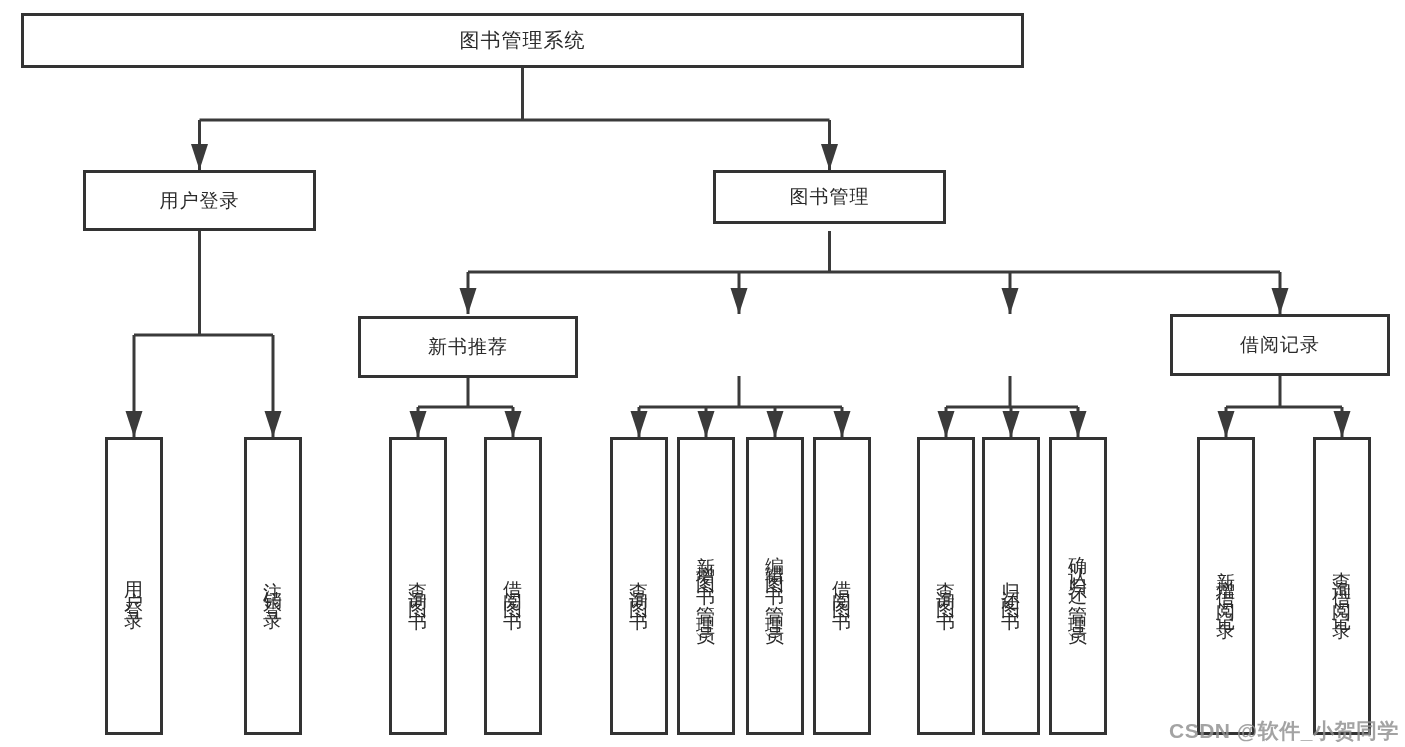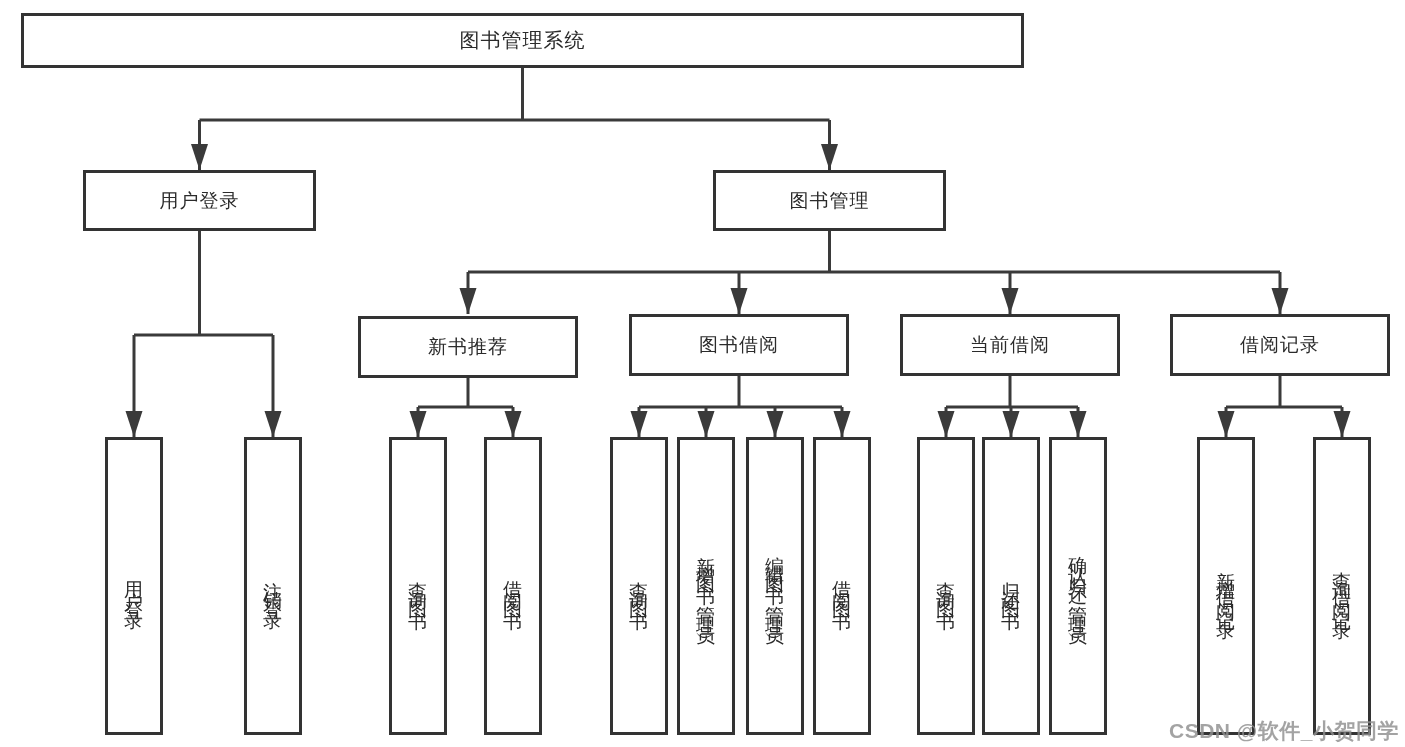--- a/index.html
+++ b/index.html
@@ -100,7 +100,7 @@
   <div class="node" style="left:83px;top:170px;width:233px;height:61px">
     <span class="hlabel">用户登录</span>
   </div>
-  <div class="node" style="left:713px;top:170px;width:233px;height:61px">
+  <div class="node" style="left:713px;top:170px;width:233px;height:54px">
     <span class="hlabel">图书管理</span>
   </div>
 

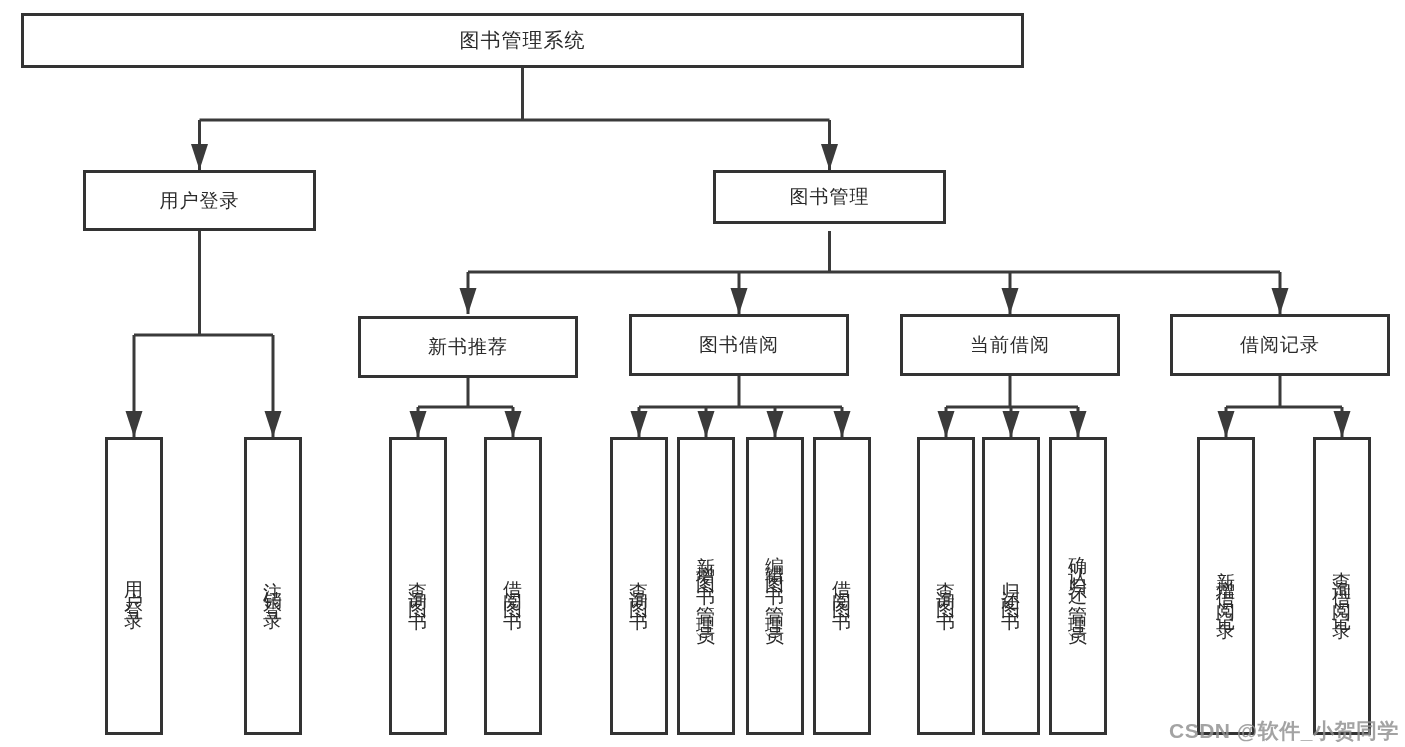--- a/index.html
+++ b/index.html
@@ -107,9 +107,6 @@
   <div class="node" style="left:358px;top:316px;width:220px;height:62px">
     <span class="hlabel">新书推荐</span>
   </div>
-  <div class="node" style="left:629px;top:314px;width:220px;height:62px">
-    <span class="hlabel">图书借阅</span>
-  </div>
   <div class="node" style="left:900px;top:314px;width:220px;height:62px">
     <span class="hlabel">当前借阅</span>
   </div>

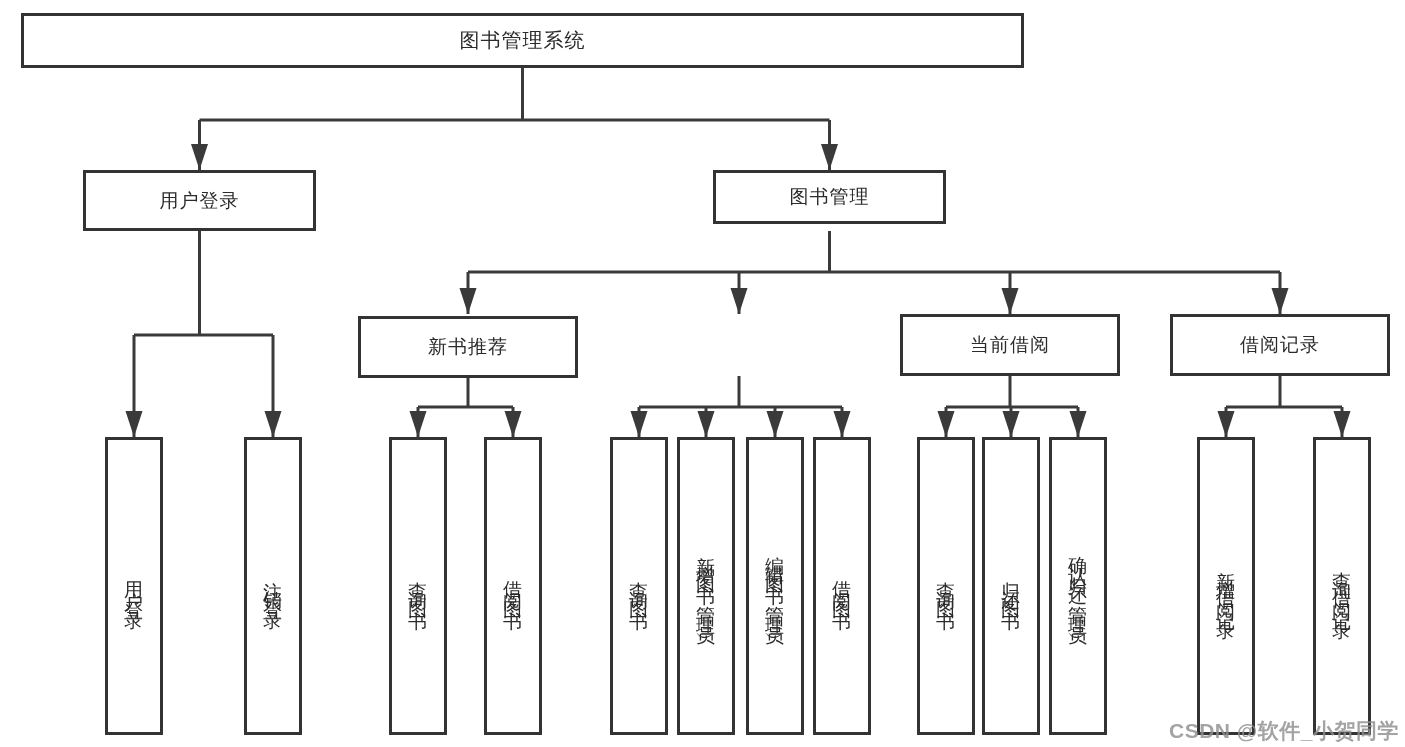--- a/index.html
+++ b/index.html
@@ -107,9 +107,6 @@
   <div class="node" style="left:358px;top:316px;width:220px;height:62px">
     <span class="hlabel">新书推荐</span>
   </div>
-  <div class="node" style="left:900px;top:314px;width:220px;height:62px">
-    <span class="hlabel">当前借阅</span>
-  </div>
   <div class="node" style="left:1170px;top:314px;width:220px;height:62px">
     <span class="hlabel">借阅记录</span>
   </div>

